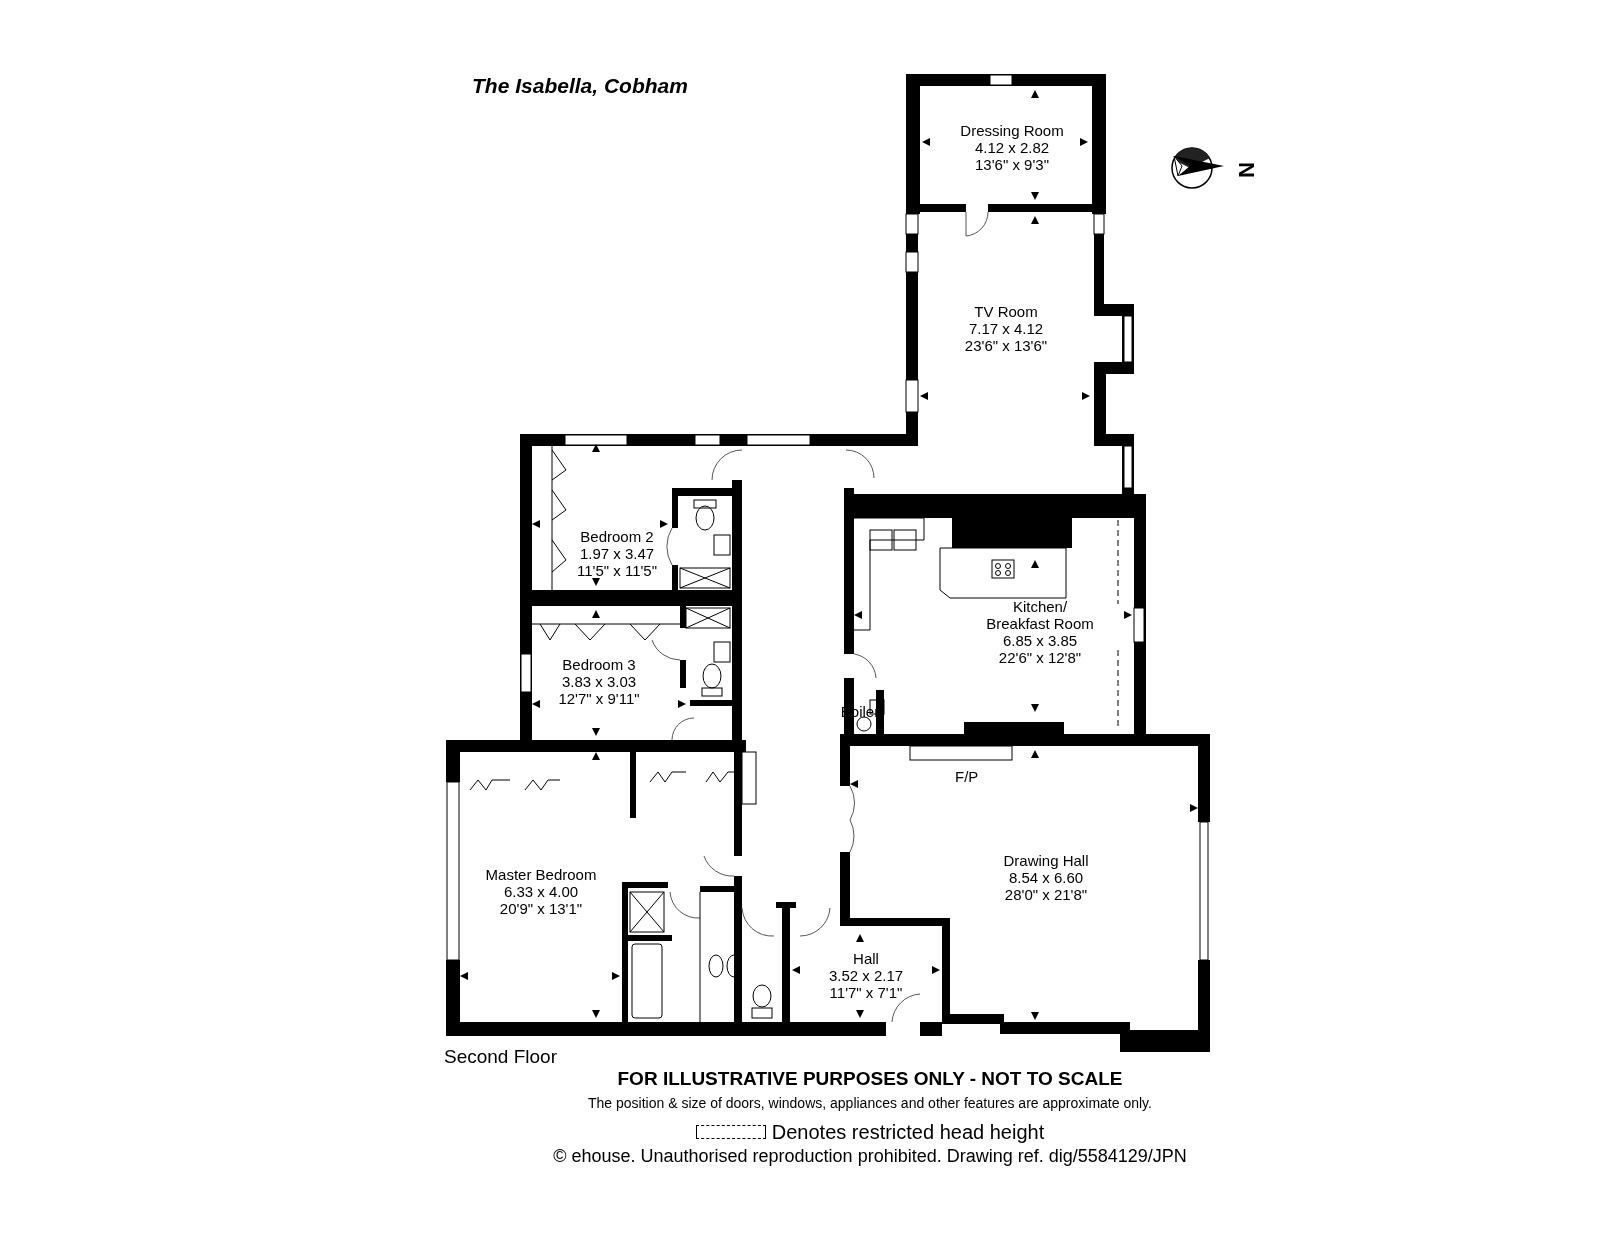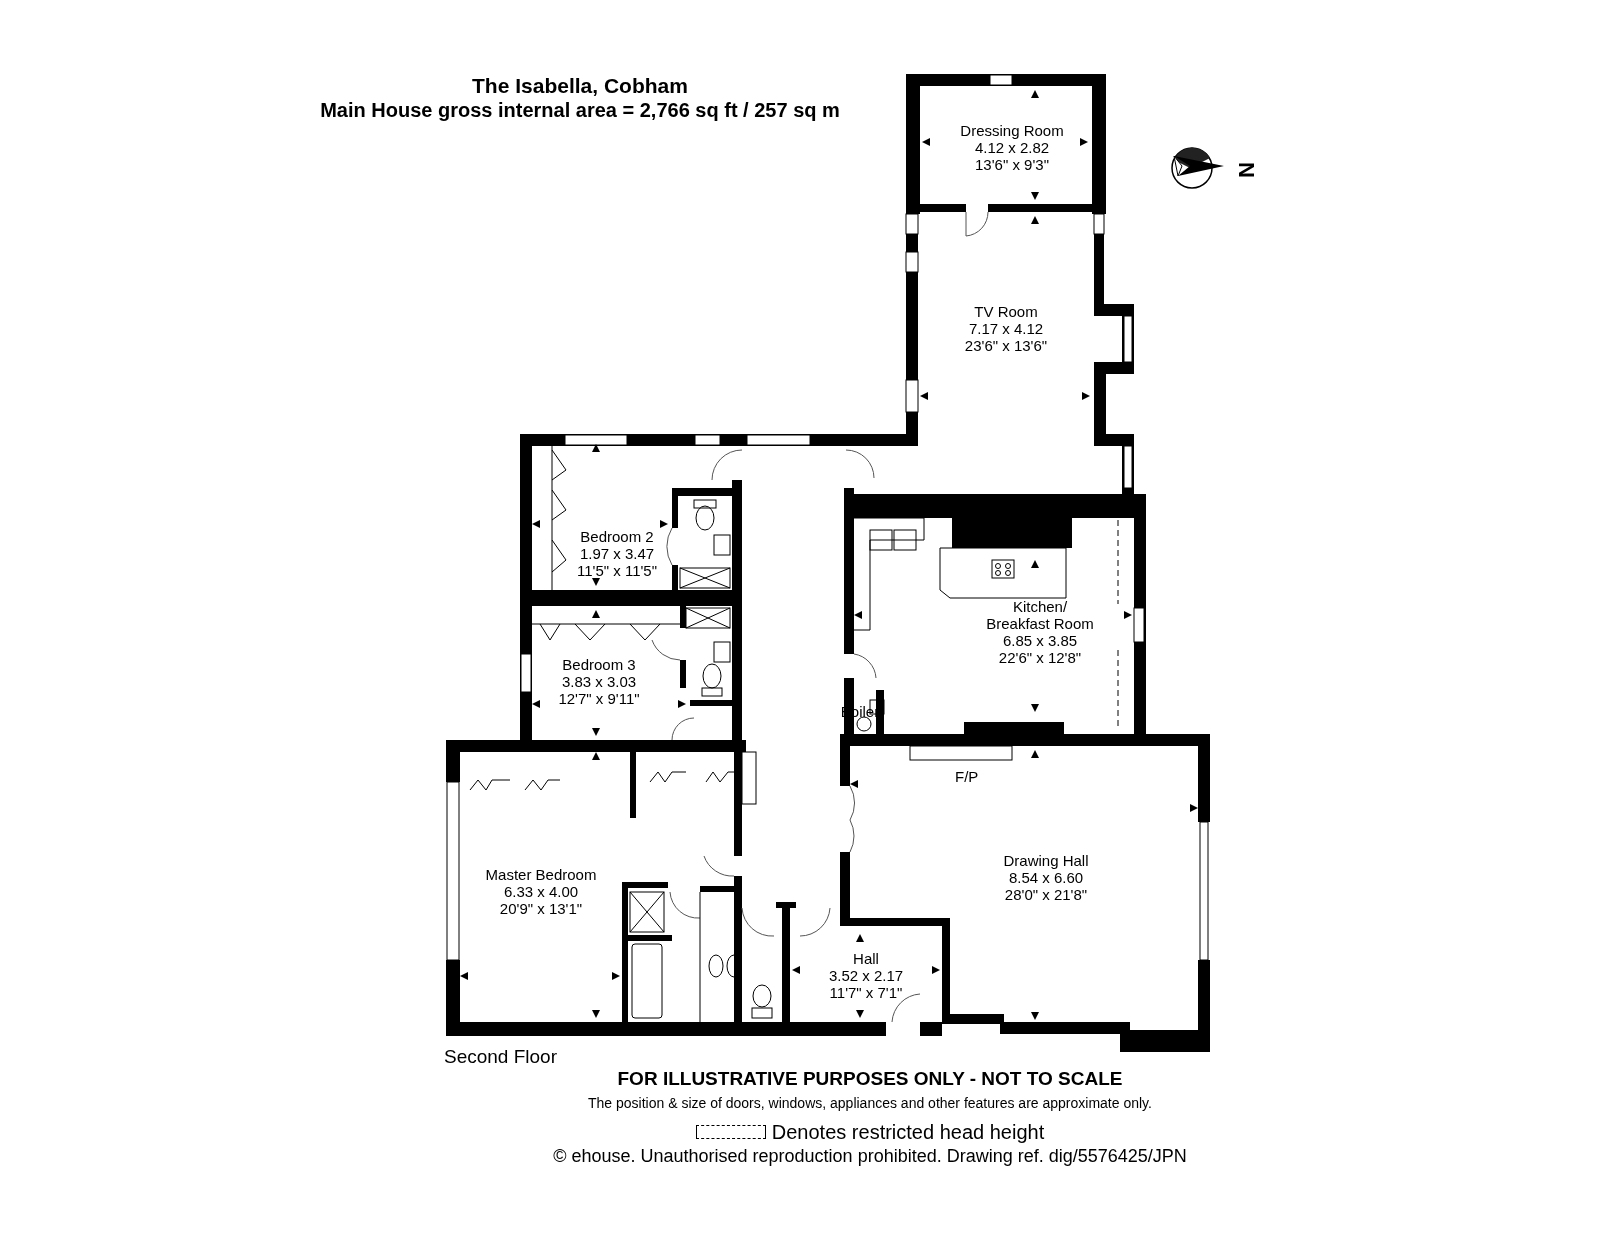--- a/index.html
+++ b/index.html
@@ -4,7 +4,7 @@
 <style>
   html, body { margin: 0; padding: 0; background: #ffffff; }
   body { width: 1600px; height: 1236px; position: relative; overflow: hidden; font-family: "Liberation Sans", sans-serif; color: #000; }
-  .title-block { position: absolute; left: 270px; top: 74px; width: 620px; text-align: center; font-weight: bold; }
+  .title-block { position: absolute; left: 270px; top: 74px; width: 620px; text-align: center; font-weight: bold; font-style: italic; }
   .title-line1 { font-size: 21px; line-height: 24px; }
   .title-line2 { font-size: 20px; line-height: 24px; }
   svg.plan { position: absolute; left: 0; top: 0; width: 1600px; height: 1236px; }

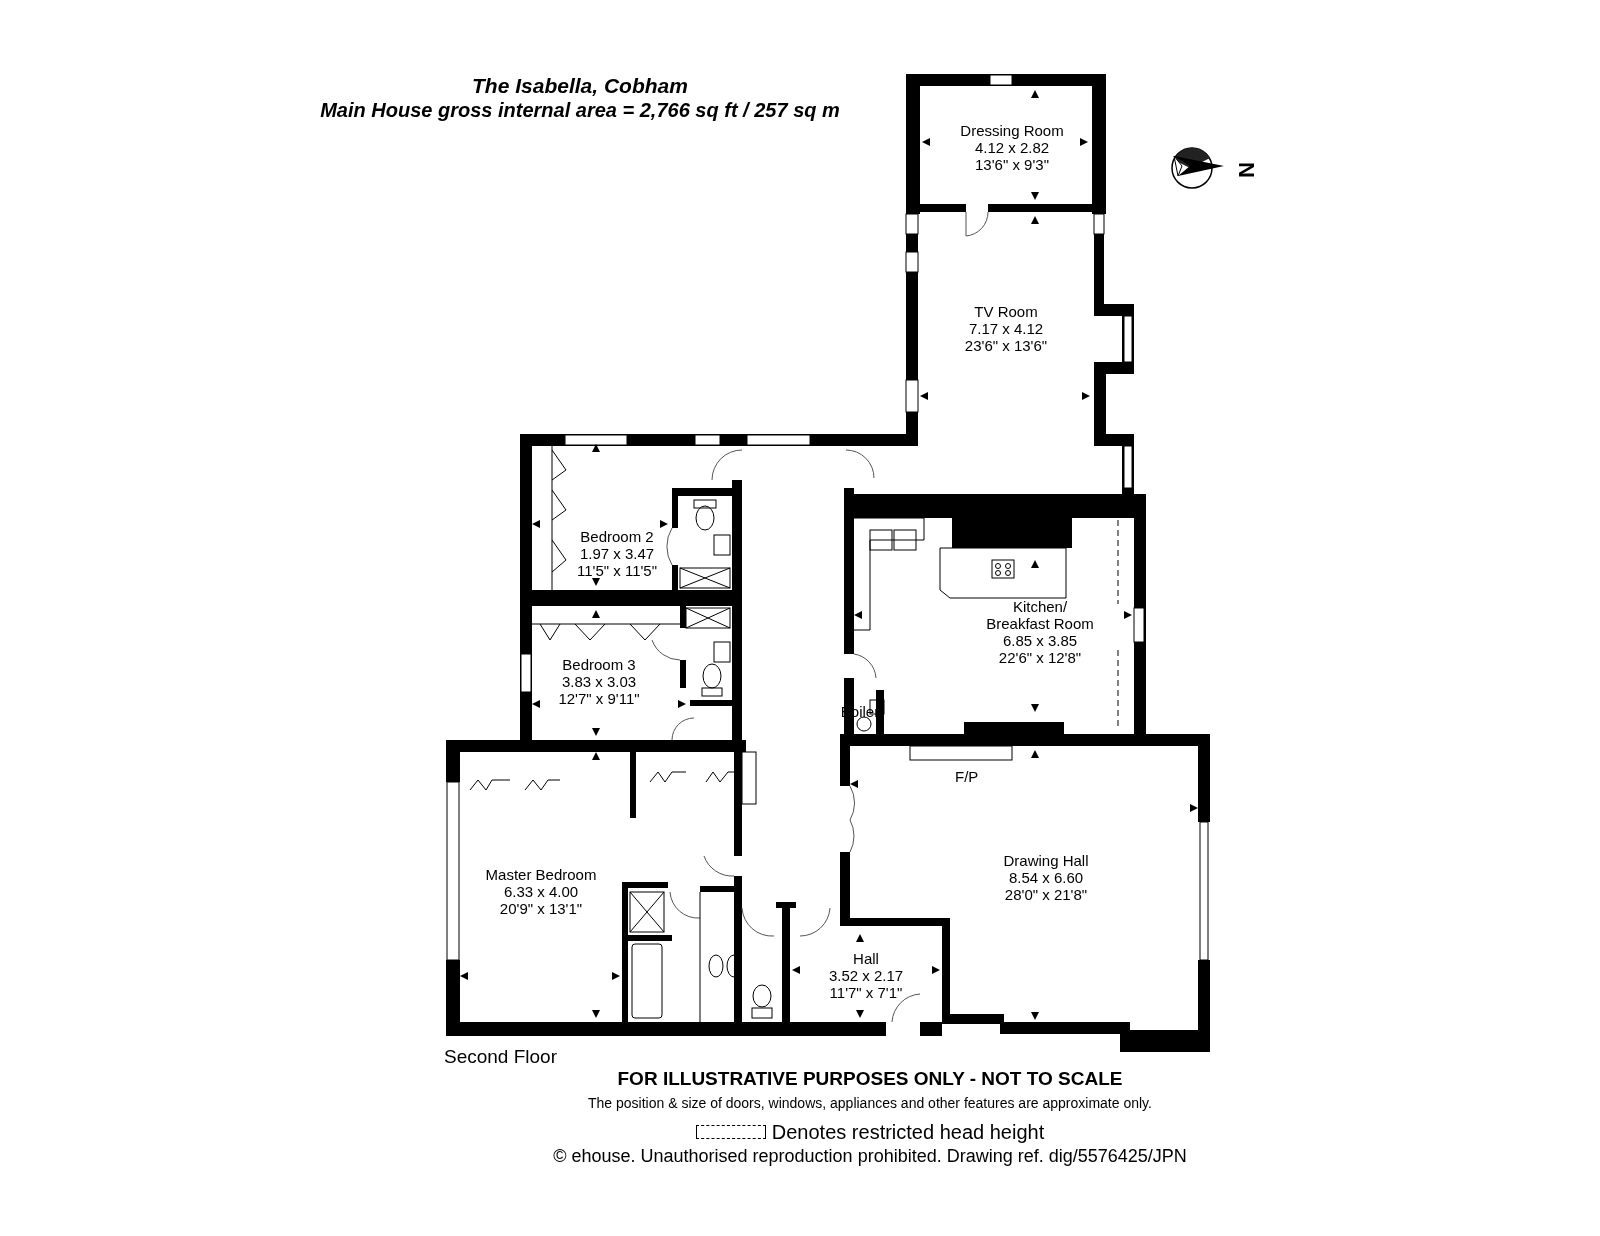--- a/index.html
+++ b/index.html
@@ -24,7 +24,6 @@
 
 <div class="title-block">
   <div class="title-line1">The Isabella, Cobham</div>
-  <div class="title-line2">Main House gross internal area = 2,766 sq ft / 257 sq m</div>
 </div>
 
 <svg class="plan" viewBox="0 0 1600 1236" xmlns="http://www.w3.org/2000/svg">

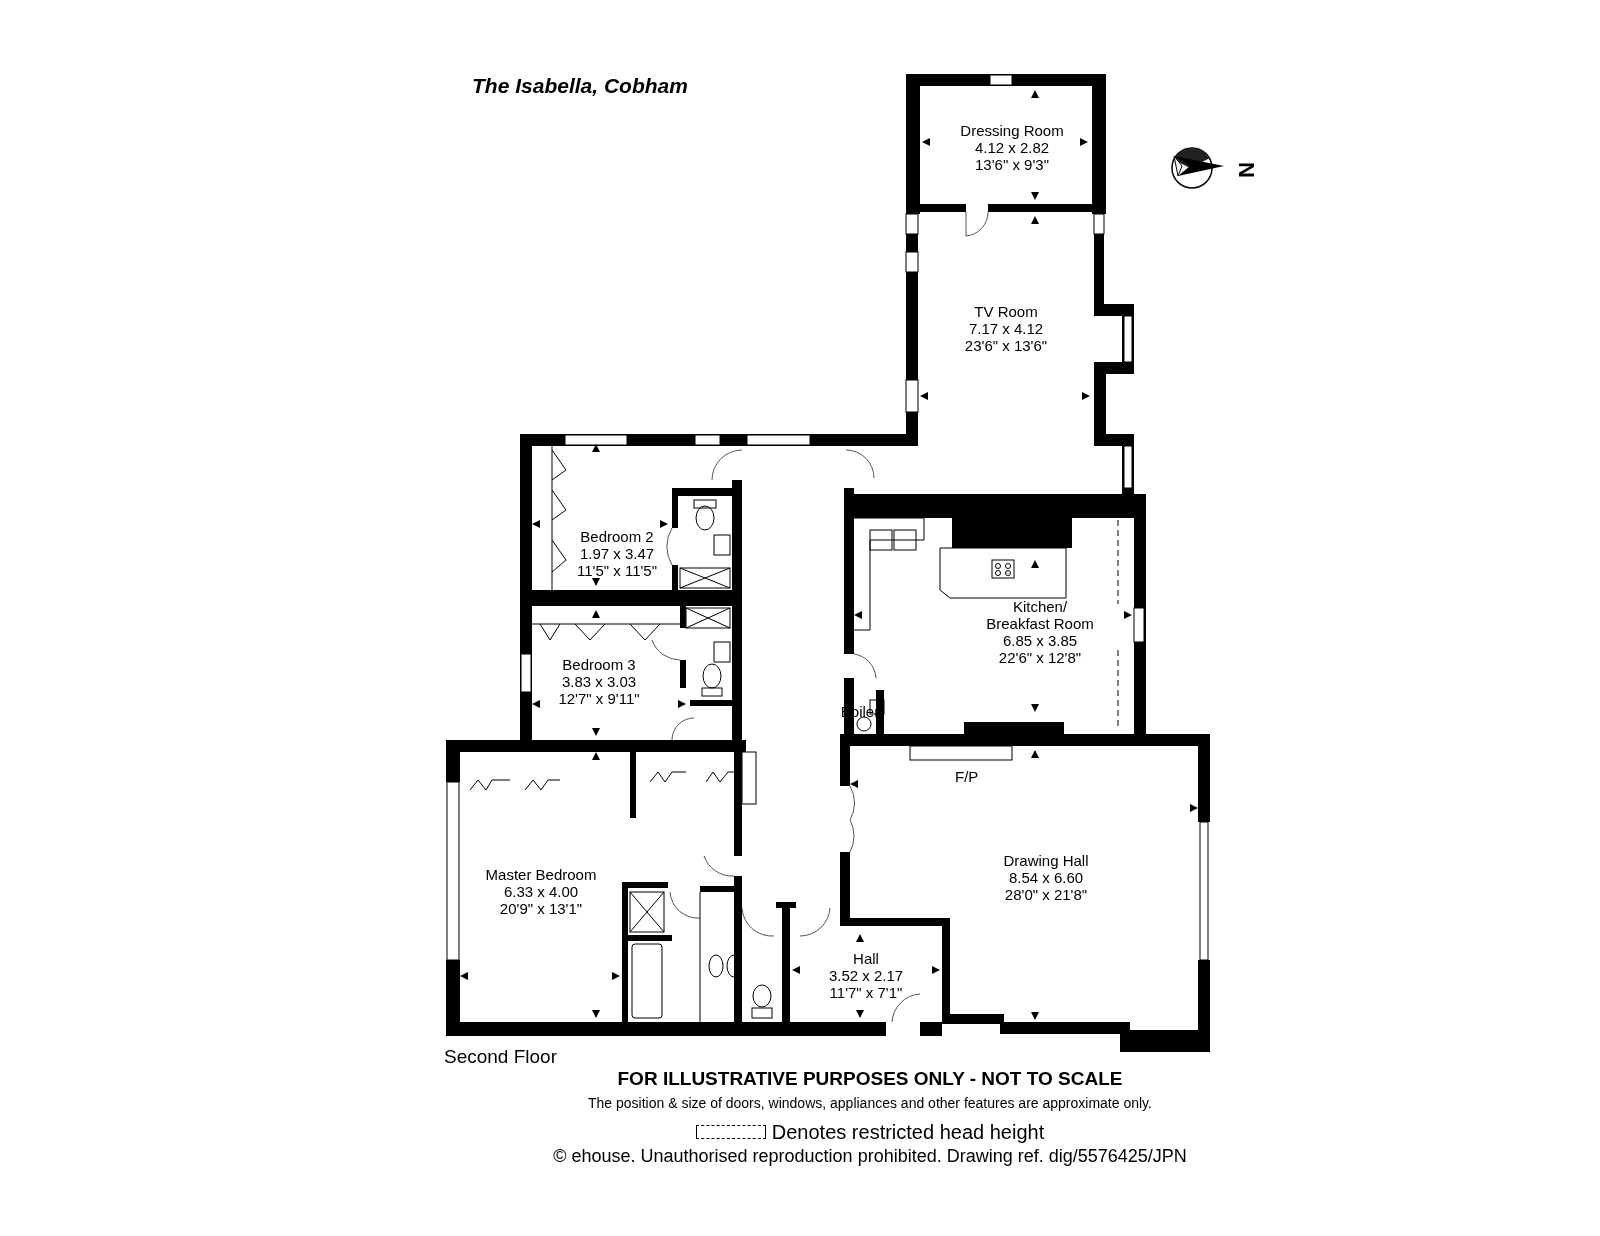--- a/index.html
+++ b/index.html
@@ -288,6 +288,6 @@
 <div class="footer legend">
   <span class="dash-box"></span><span>Denotes restricted head height</span>
 </div>
-<div class="footer copyright">© ehouse. Unauthorised reproduction prohibited. Drawing ref. dig/5576425/JPN</div>
+<div class="footer copyright">© ehouse. Unauthorised reproduction prohibited. Drawing ref. dig/5584129/JPN</div>
 
 </body></html>

